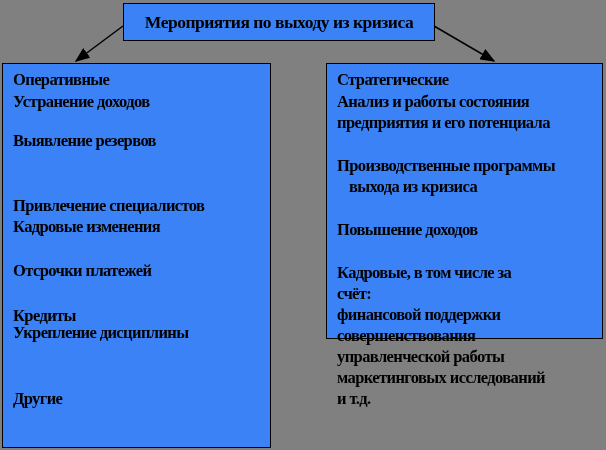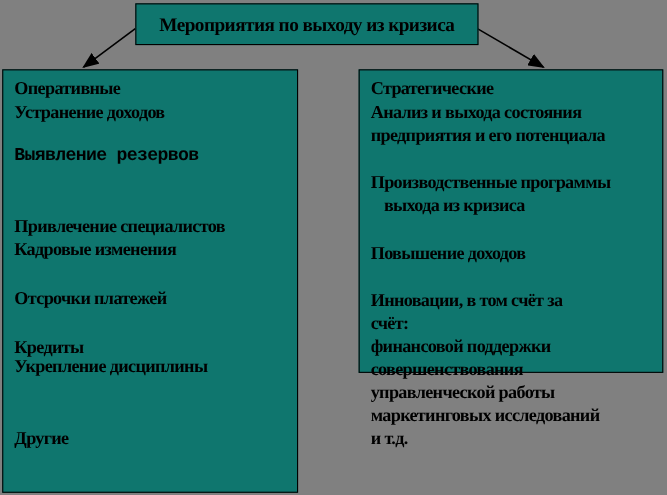--- a/index.html
+++ b/index.html
@@ -5,7 +5,7 @@
   html, body { margin:0; padding:0; }
   body { width:606px; height:450px; background:#808080; position:relative; overflow:hidden;
          font-family:"Liberation Serif", "DejaVu Serif", serif; }
-  .box { position:absolute; background:#0f766e; border:1px solid #000; box-sizing:border-box; }
+  .box { position:absolute; background:#3b82f6; border:1px solid #000; box-sizing:border-box; }
   #title-box { left:123px; top:3px; width:312px; height:38px; display:flex; align-items:center; justify-content:center;
                font-size:17.5px; font-weight:bold; letter-spacing:-0.5px; }
   #left-box { left:2px; top:63px; width:269px; height:385px; }

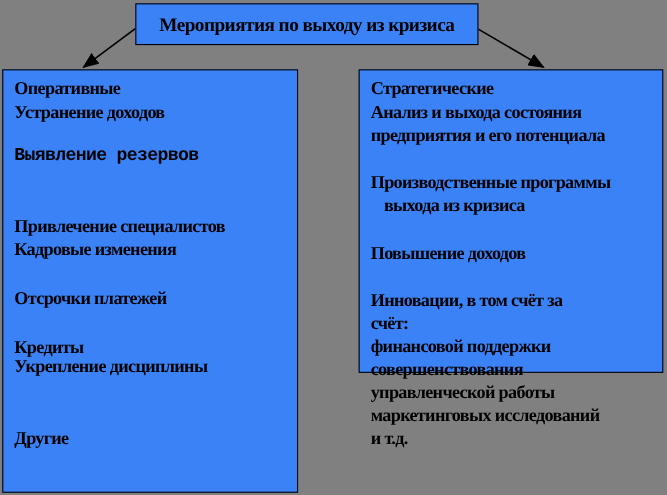--- a/index.html
+++ b/index.html
@@ -48,7 +48,7 @@
 <div id="right-box" class="box">
   <div class="line" style="top:5px">Стратегические</div>
   <div id="right-items">
-      <div class="line" style="top: 27px;">Анализ и выхода состояния</div>
+      <div class="line" style="top: 27px;">Анализ и работы состояния</div>
       <div class="line" style="top: 48px;">предприятия и его потенциала</div>
       <div class="line" style="top: 91px;">Производственные программы</div>
       <div class="line" style="top: 112px; margin-left: 12px;">выхода из кризиса</div>

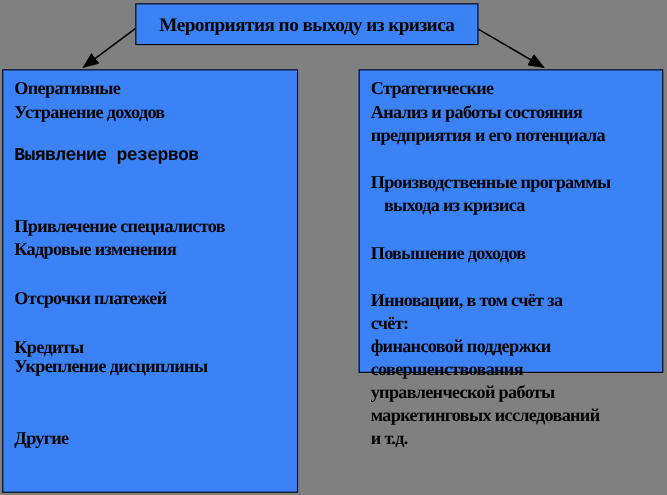--- a/index.html
+++ b/index.html
@@ -35,7 +35,7 @@
   <div class="line" style="top:5px">Оперативные</div>
   <div id="left-items">
       <div class="line" style="top: 27px;">Устранение доходов</div>
-      <div class="line" style="top: 66px; font-family: Liberation Mono, monospace;">Выявление резервов</div>
+      <div class="line" style="top: 66px;">Выявление резервов</div>
       <div class="line" style="top: 131px;">Привлечение специалистов</div>
       <div class="line" style="top: 152px;">Кадровые изменения</div>
       <div class="line" style="top: 196px;">Отсрочки платежей</div>

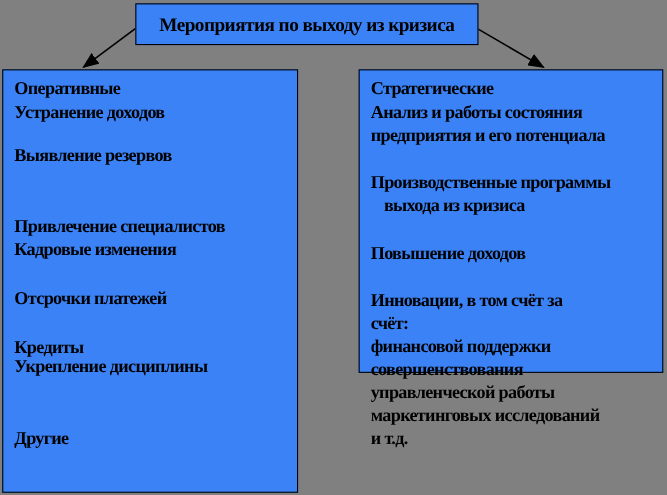--- a/index.html
+++ b/index.html
@@ -53,7 +53,7 @@
       <div class="line" style="top: 91px;">Производственные программы</div>
       <div class="line" style="top: 112px; margin-left: 12px;">выхода из кризиса</div>
       <div class="line" style="top: 155px;">Повышение доходов</div>
-      <div class="line" style="top: 198px;">Инновации, в том счёт за</div>
+      <div class="line" style="top: 198px;">Кадровые, в том числе за</div>
       <div class="line" style="top: 219px;">счёт:</div>
       <div class="line" style="top: 240px;">финансовой поддержки</div>
       <div class="line" style="top: 261px;">совершенствования</div>

